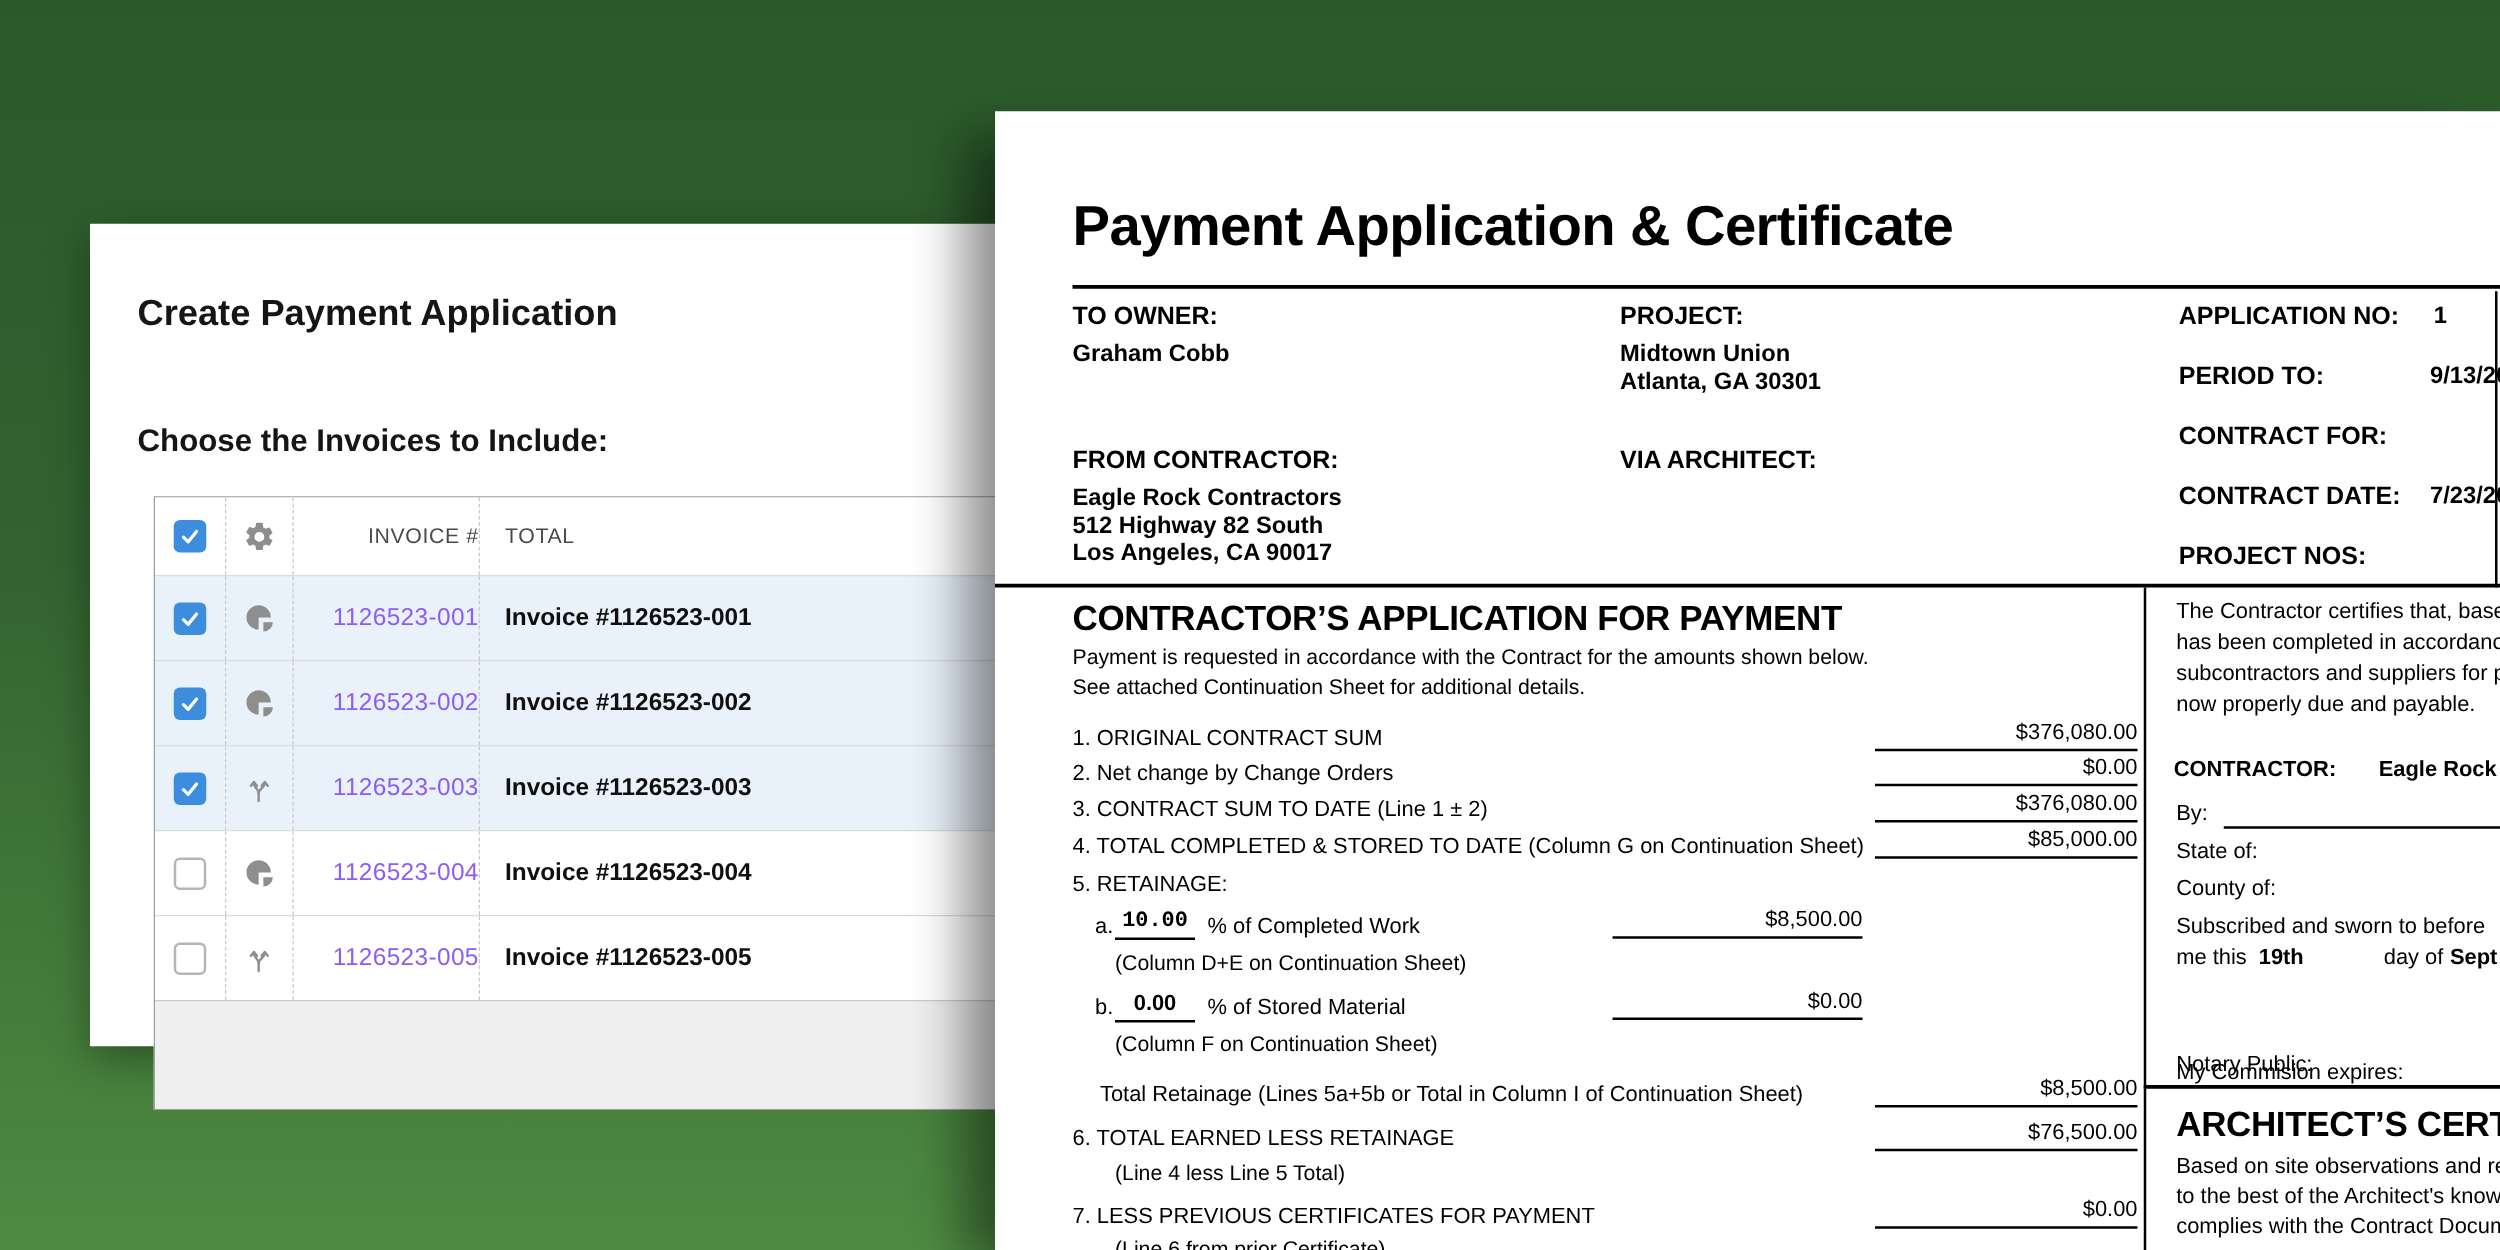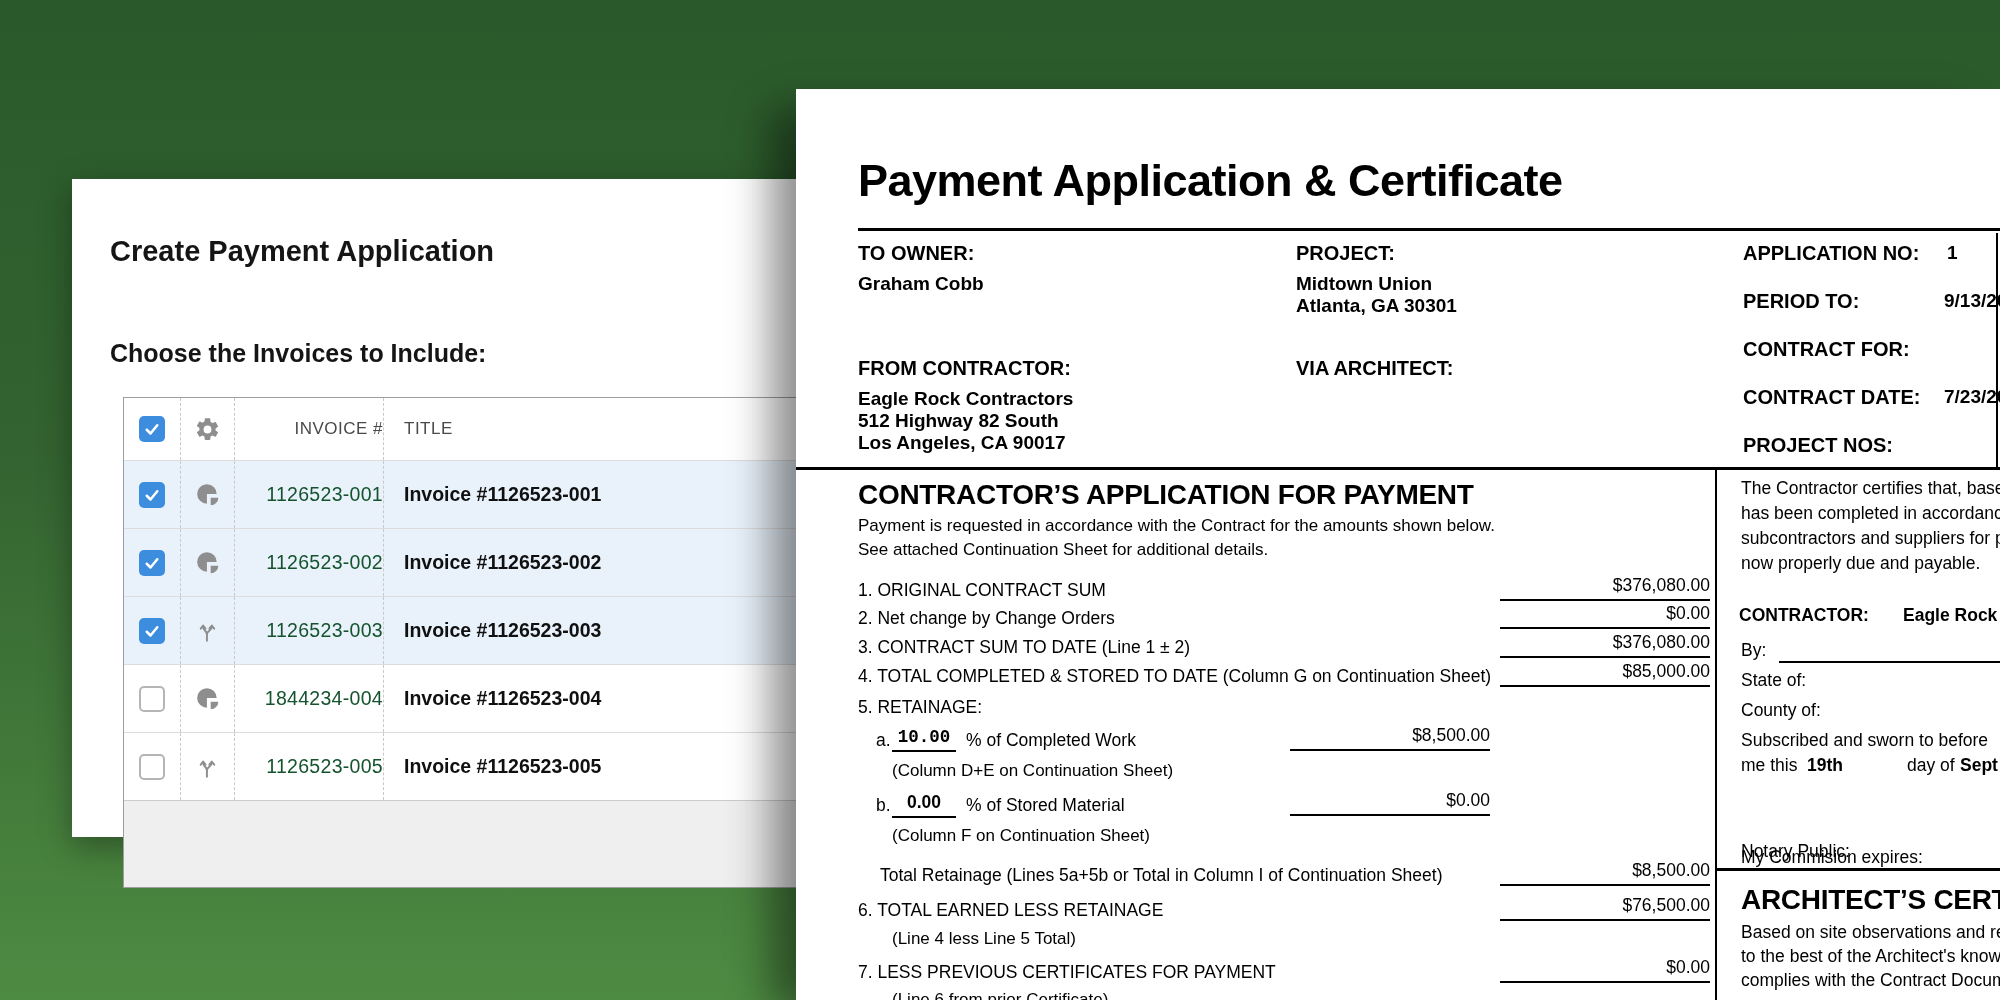--- a/index.html
+++ b/index.html
@@ -83,7 +83,7 @@
             <span class="hdr-txt">INVOICE #</span>
           </div>
         <div class="cell c-title">
-            <span class="hdr-txt">TITLE</span>
+            <span class="hdr-txt">TOTAL</span>
           </div>
       </div>
 

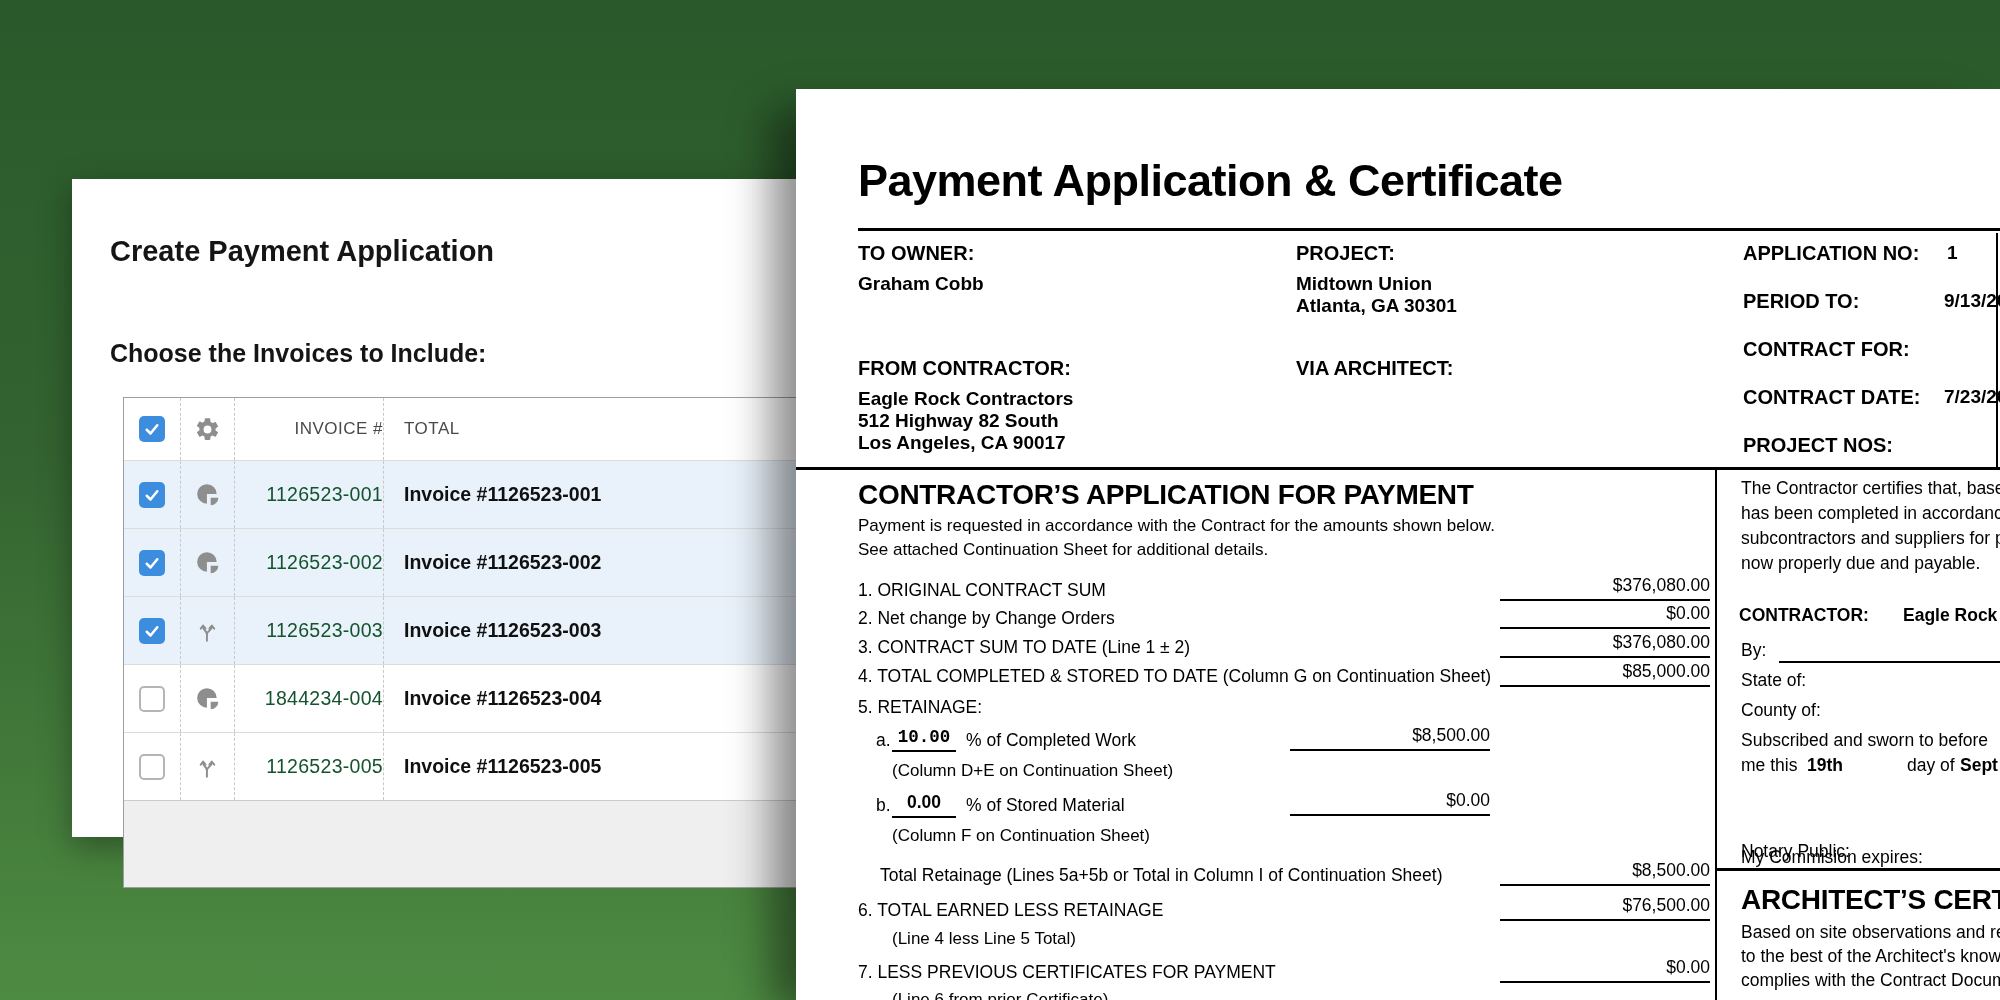--- a/index.html
+++ b/index.html
@@ -29,7 +29,7 @@
   .c-inv{width:149px;justify-content:flex-end;border-left:1px dashed #c9c9c9;}
   .c-title{flex:1;padding-left:20px;border-left:1px dashed #c9c9c9;}
   .hdr-txt{font-size:17px;color:#4a4a4a;letter-spacing:.5px;}
-  .inv-num{font-size:19.5px;color:#14532d;letter-spacing:.3px;}
+  .inv-num{font-size:19.5px;color:#8b5cf6;letter-spacing:.3px;}
   .inv-title{font-size:19.5px;font-weight:bold;color:#101010;}
   .row-sel{background:#e9f2fb;}
   .t-footer{height:86px;background:#efefef;border-top:1px solid #cccccc;}

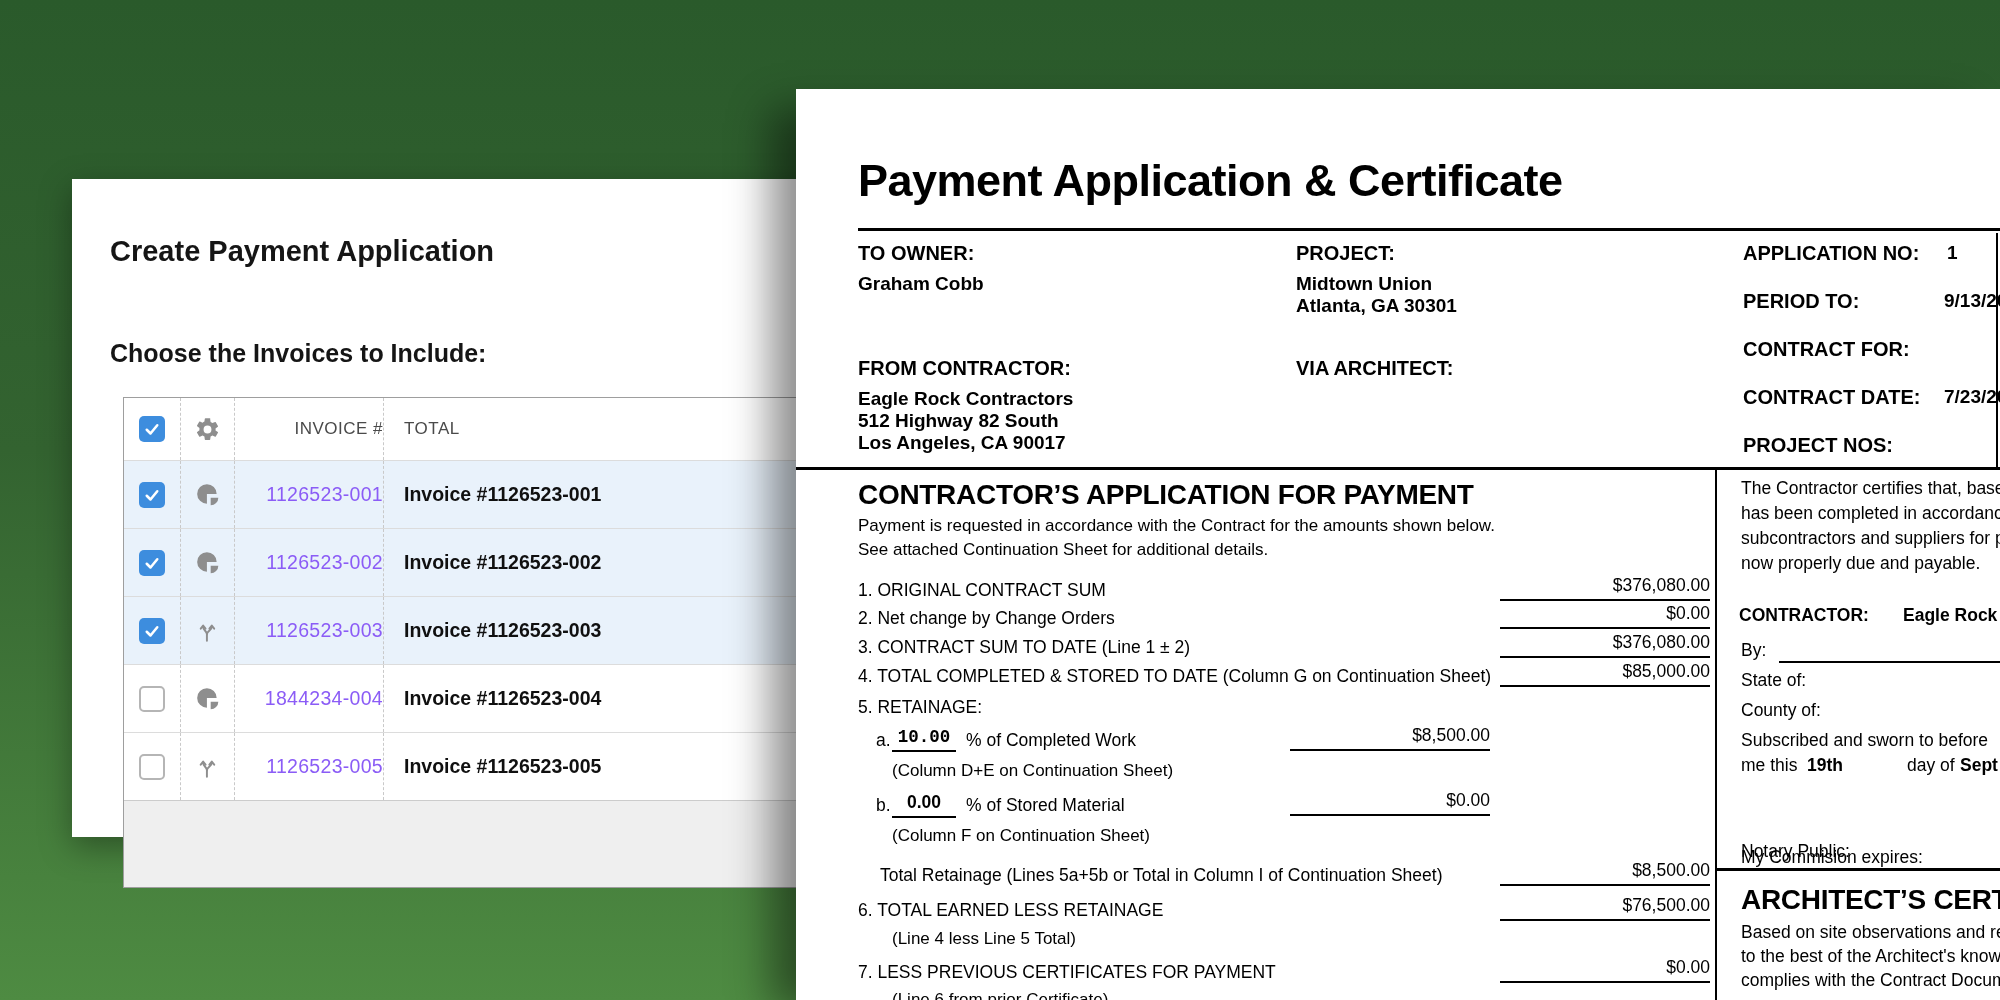--- a/index.html
+++ b/index.html
@@ -166,7 +166,7 @@
             </svg>
           </div>
         <div class="cell c-inv">
-            <span class="inv-num">1844234-004</span>
+            <span class="inv-num">1126523-004</span>
           </div>
         <div class="cell c-title">
             <span class="inv-title">Invoice #1126523-004</span>

